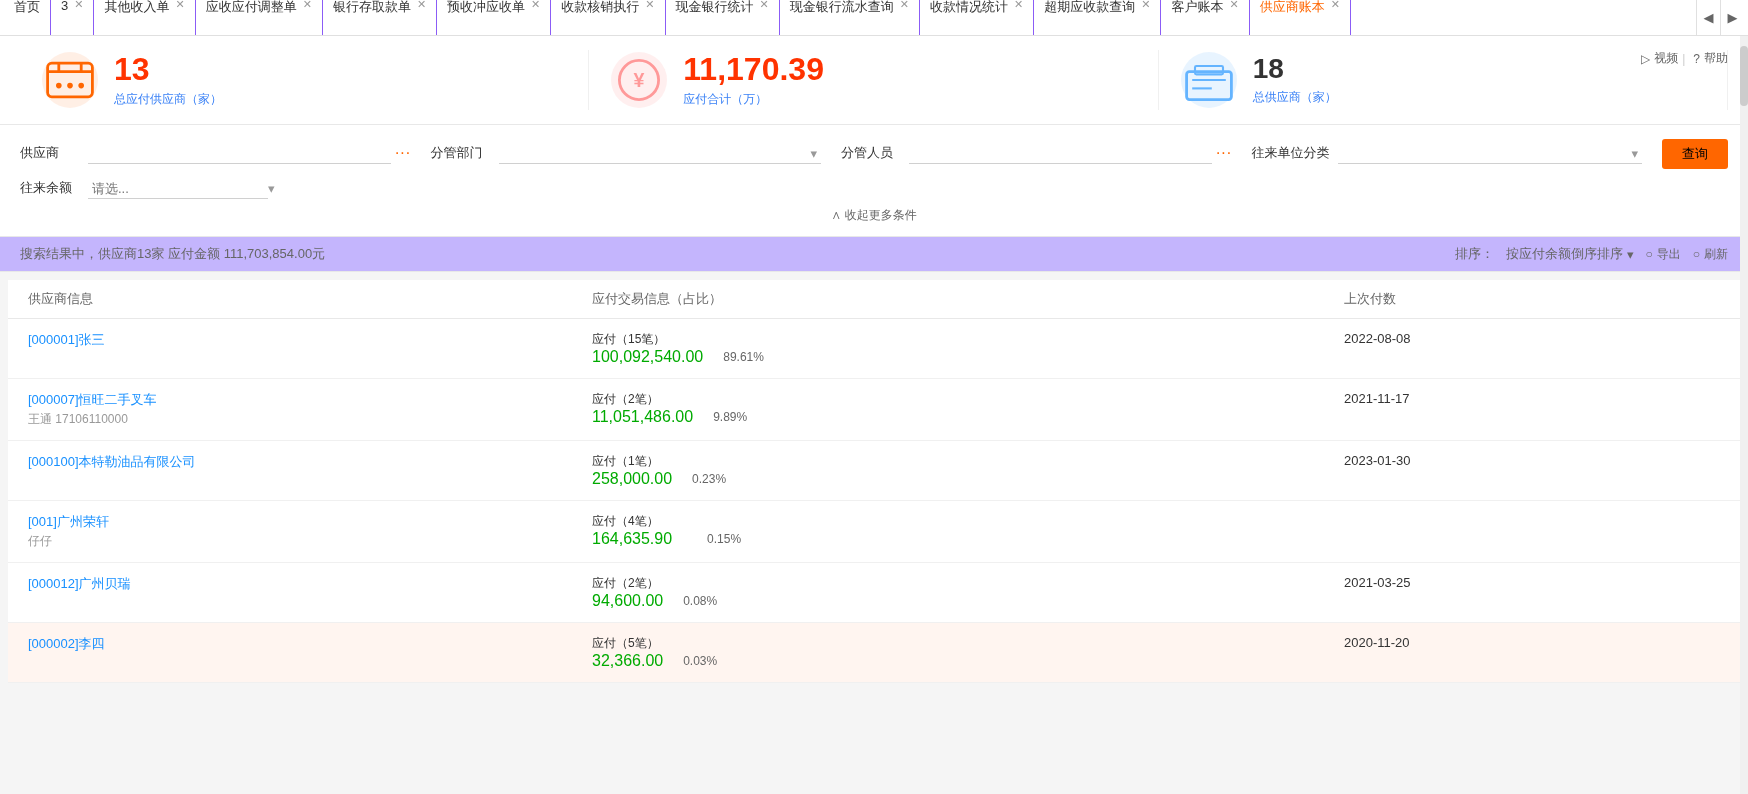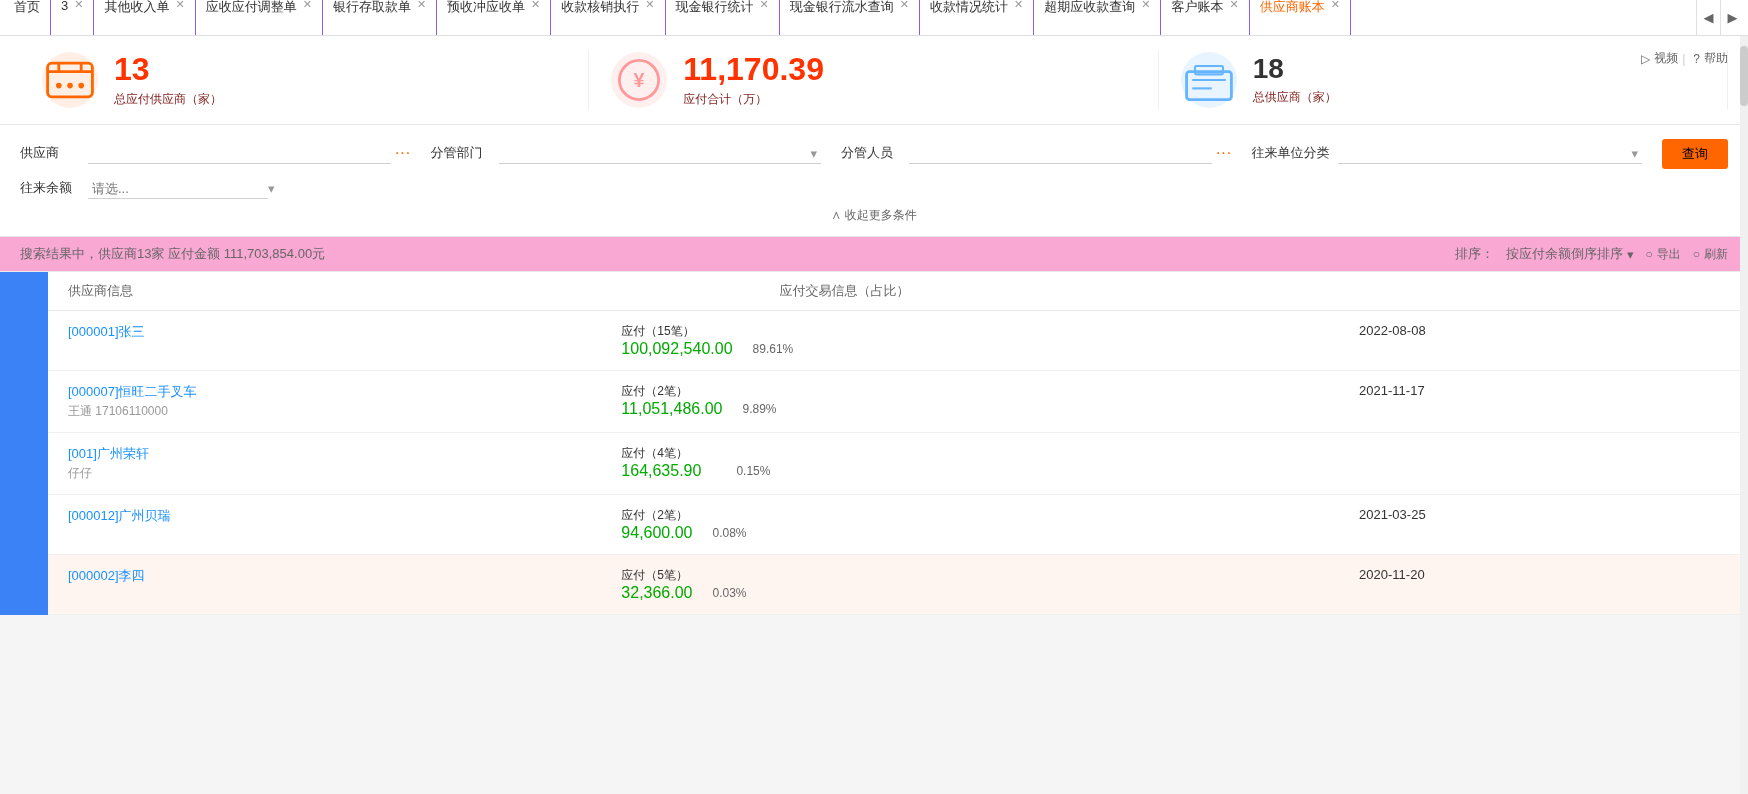--- a/index.html
+++ b/index.html
@@ -84,7 +84,7 @@
     }
     .card-content .card-label {
       font-size: 12px;
-      color: #7f1d1d;
+      color: #3b82f6;
       margin-top: 4px;
     }
     .top-right-links {

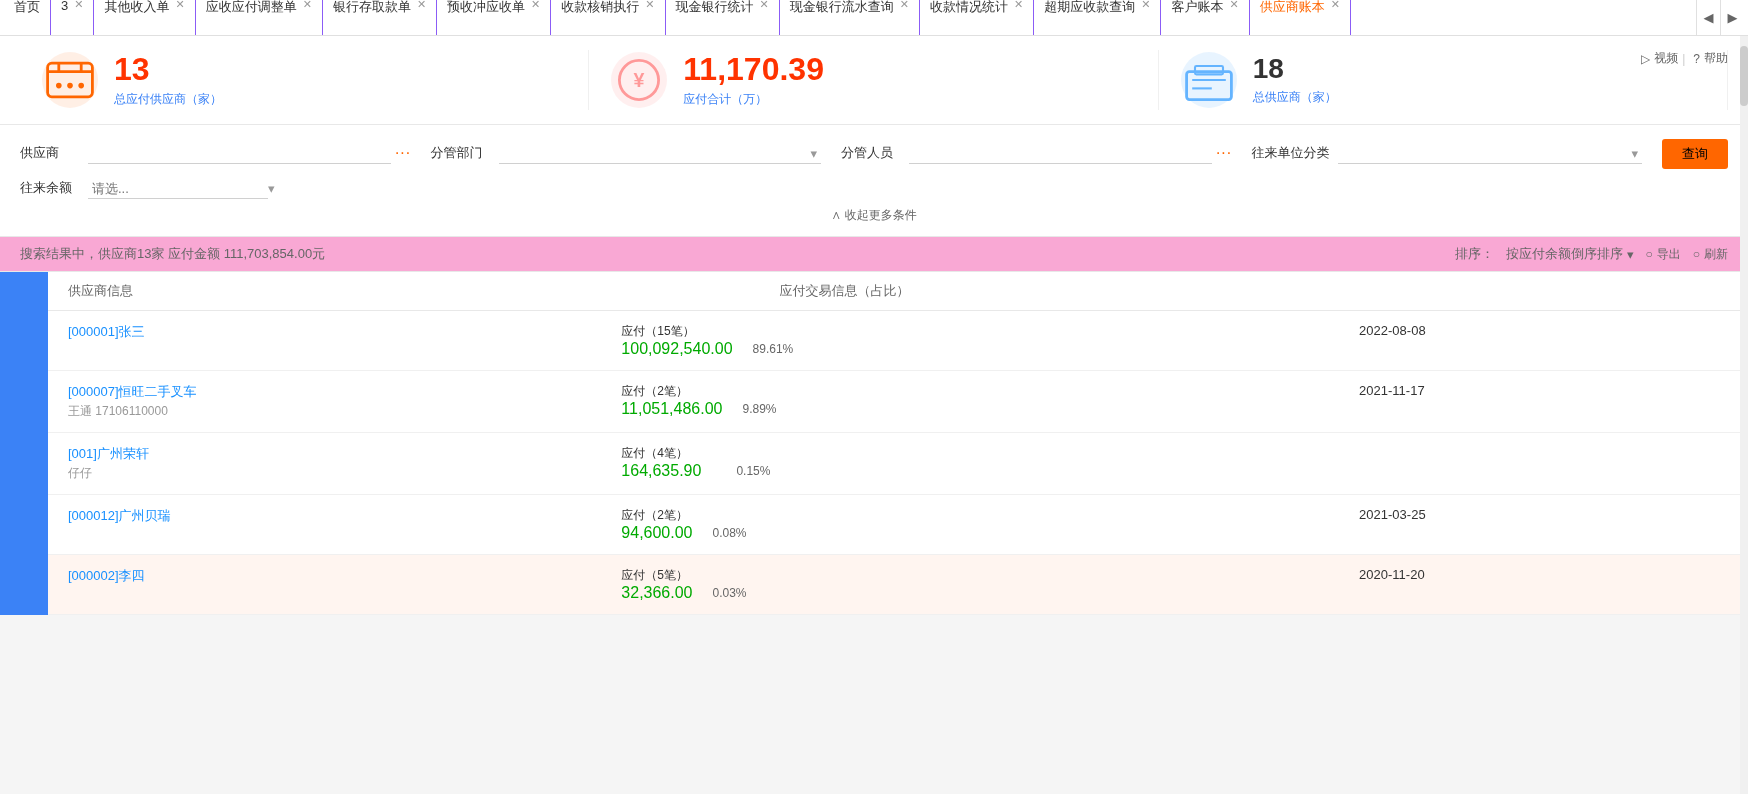--- a/index.html
+++ b/index.html
@@ -179,7 +179,7 @@
       display: flex;
       align-items: center;
       padding: 8px 20px;
-      background: #f9a8d4;
+      background: #c4b5fd;
       border-bottom: 1px solid #e8e8e8;
       font-size: 13px;
       color: #666;

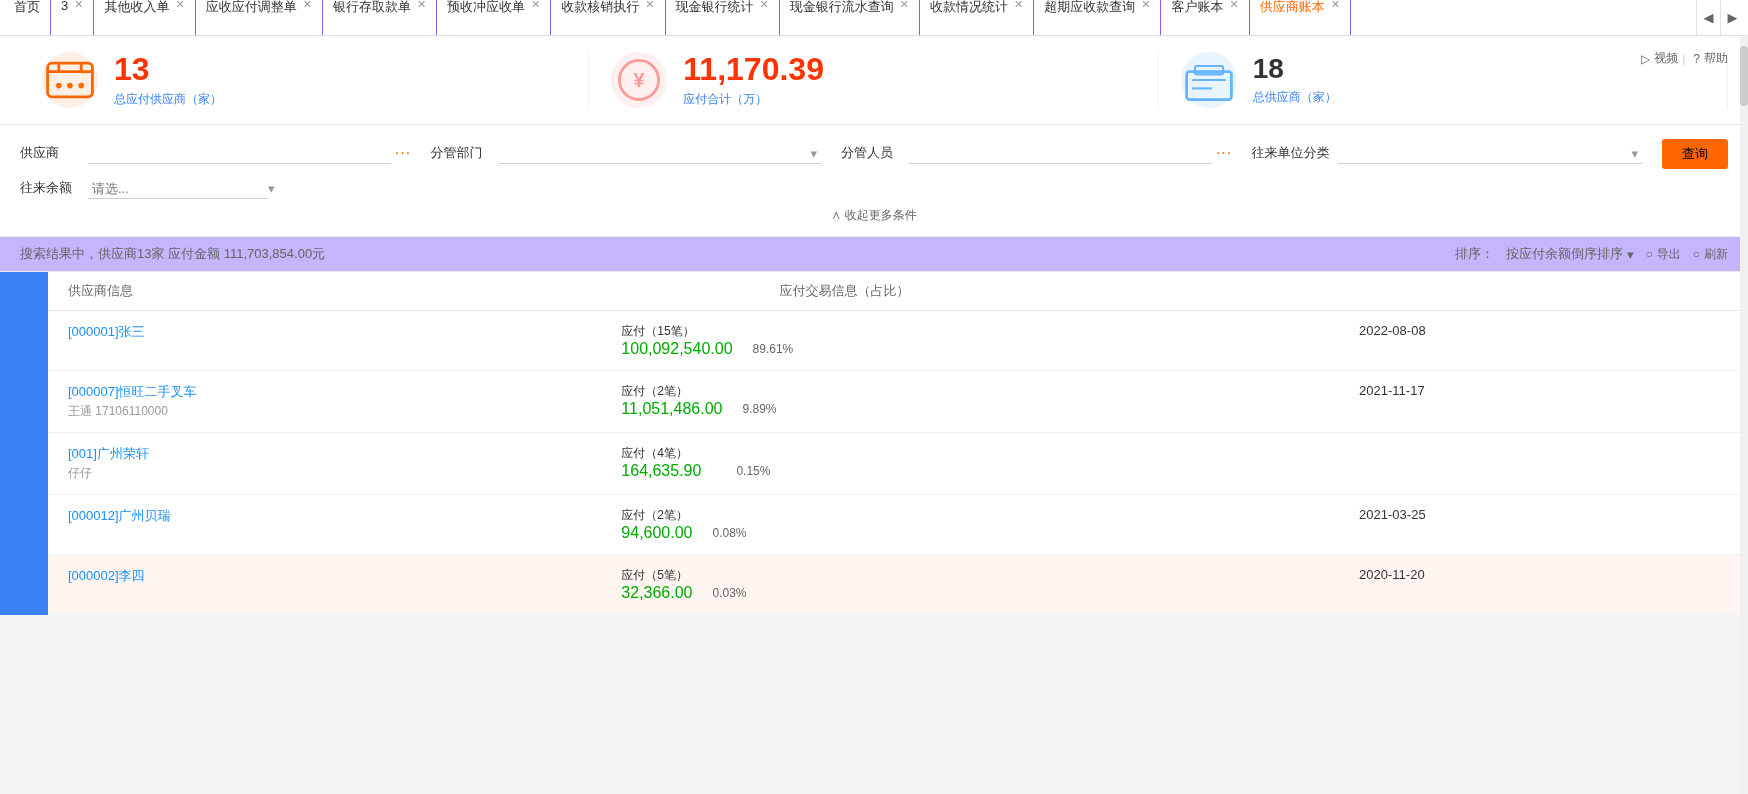--- a/index.html
+++ b/index.html
@@ -210,8 +210,7 @@
     
     .table-container {
       background: #3b82f6;
-      margin: 0;
-      padding-left: 48px;
+      margin: 8px;
     }
     .table-header {
       display: flex;

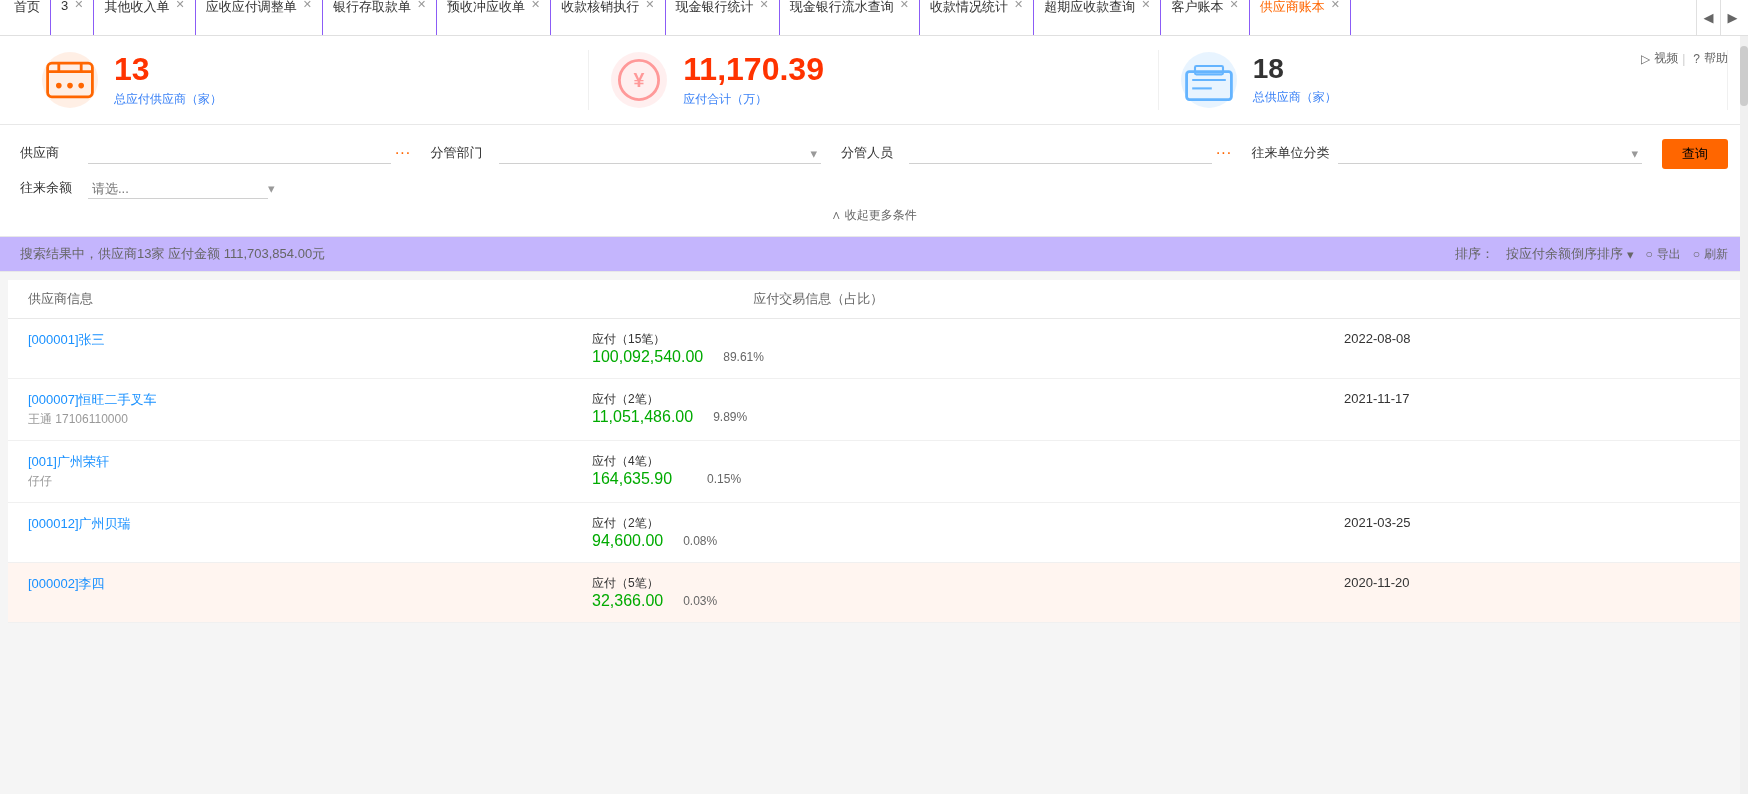--- a/index.html
+++ b/index.html
@@ -511,6 +511,7 @@
   <div class="table-header">
     <div class="col-supplier">供应商信息</div>
     <div class="col-transaction">应付交易信息（占比）</div>
+    <div class="col-lastpay">上次付数</div>
   </div>
 
   <div class="table-row" id="row1">

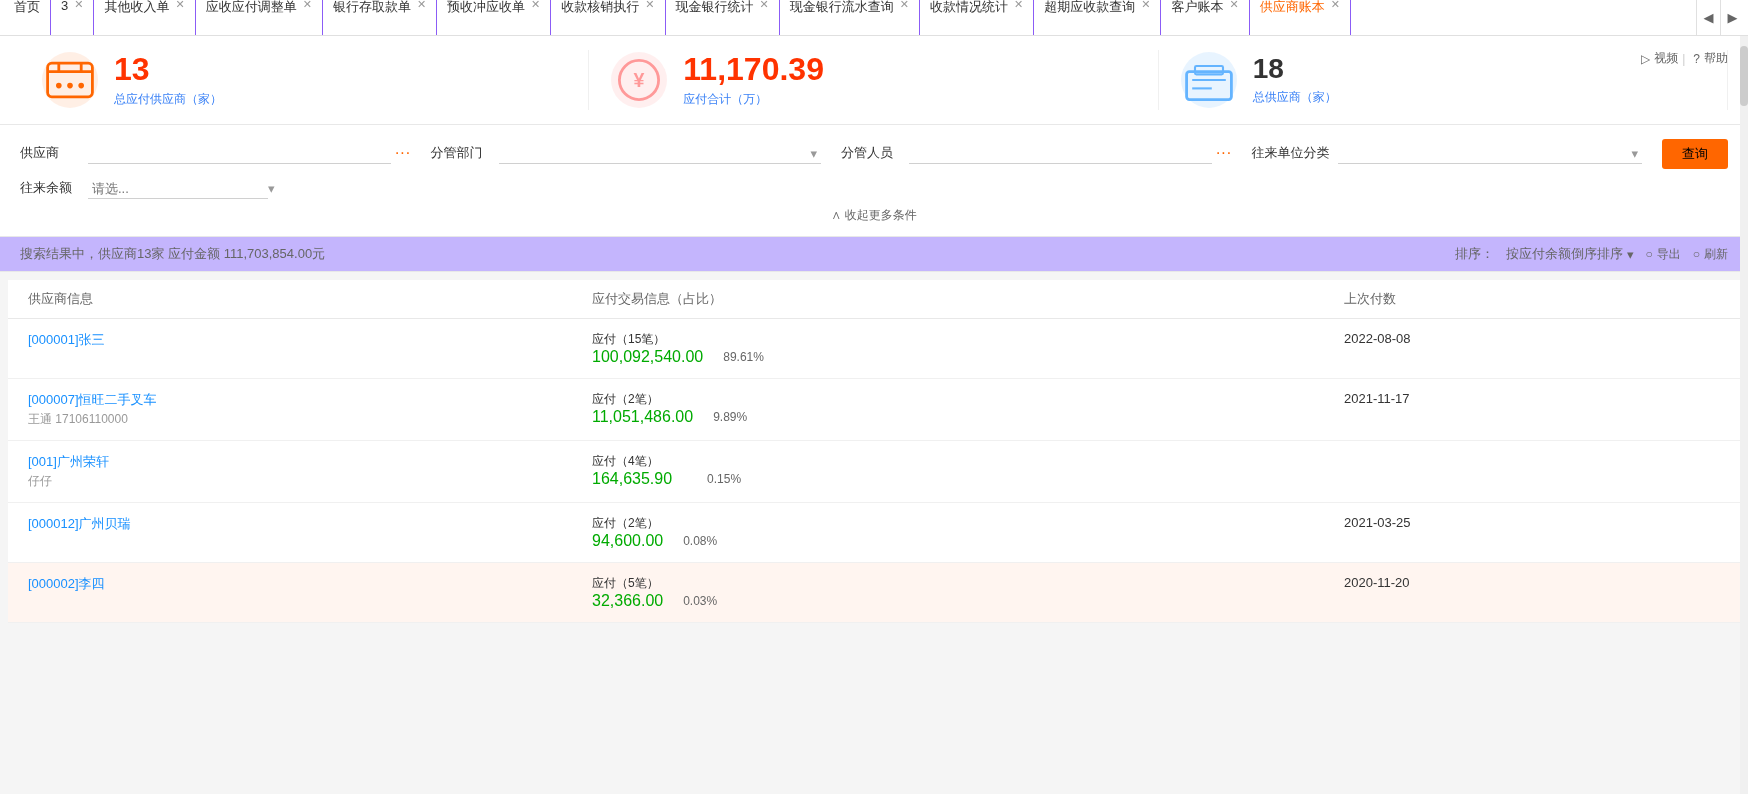--- a/index.html
+++ b/index.html
@@ -547,6 +547,21 @@
     </div>
   </div>
 
+  <div class="table-row" id="row3">
+    <div class="col-supplier">
+      <a class="supplier-link">[000100]本特勒油品有限公司</a>
+    </div>
+    <div class="col-transaction">
+      <div class="transaction-type">应付（1笔）</div>
+      <div style="display:flex;align-items:center;gap:8px;">
+        <span class="transaction-amount">258,000.00</span>
+        <span class="transaction-pct">0.23%</span>
+      </div>
+    </div>
+    <div class="col-lastpay">
+      <span class="lastpay-date">2023-01-30</span>
+    </div>
+  </div>
 
   <div class="table-row" id="row4">
     <div class="col-supplier">

